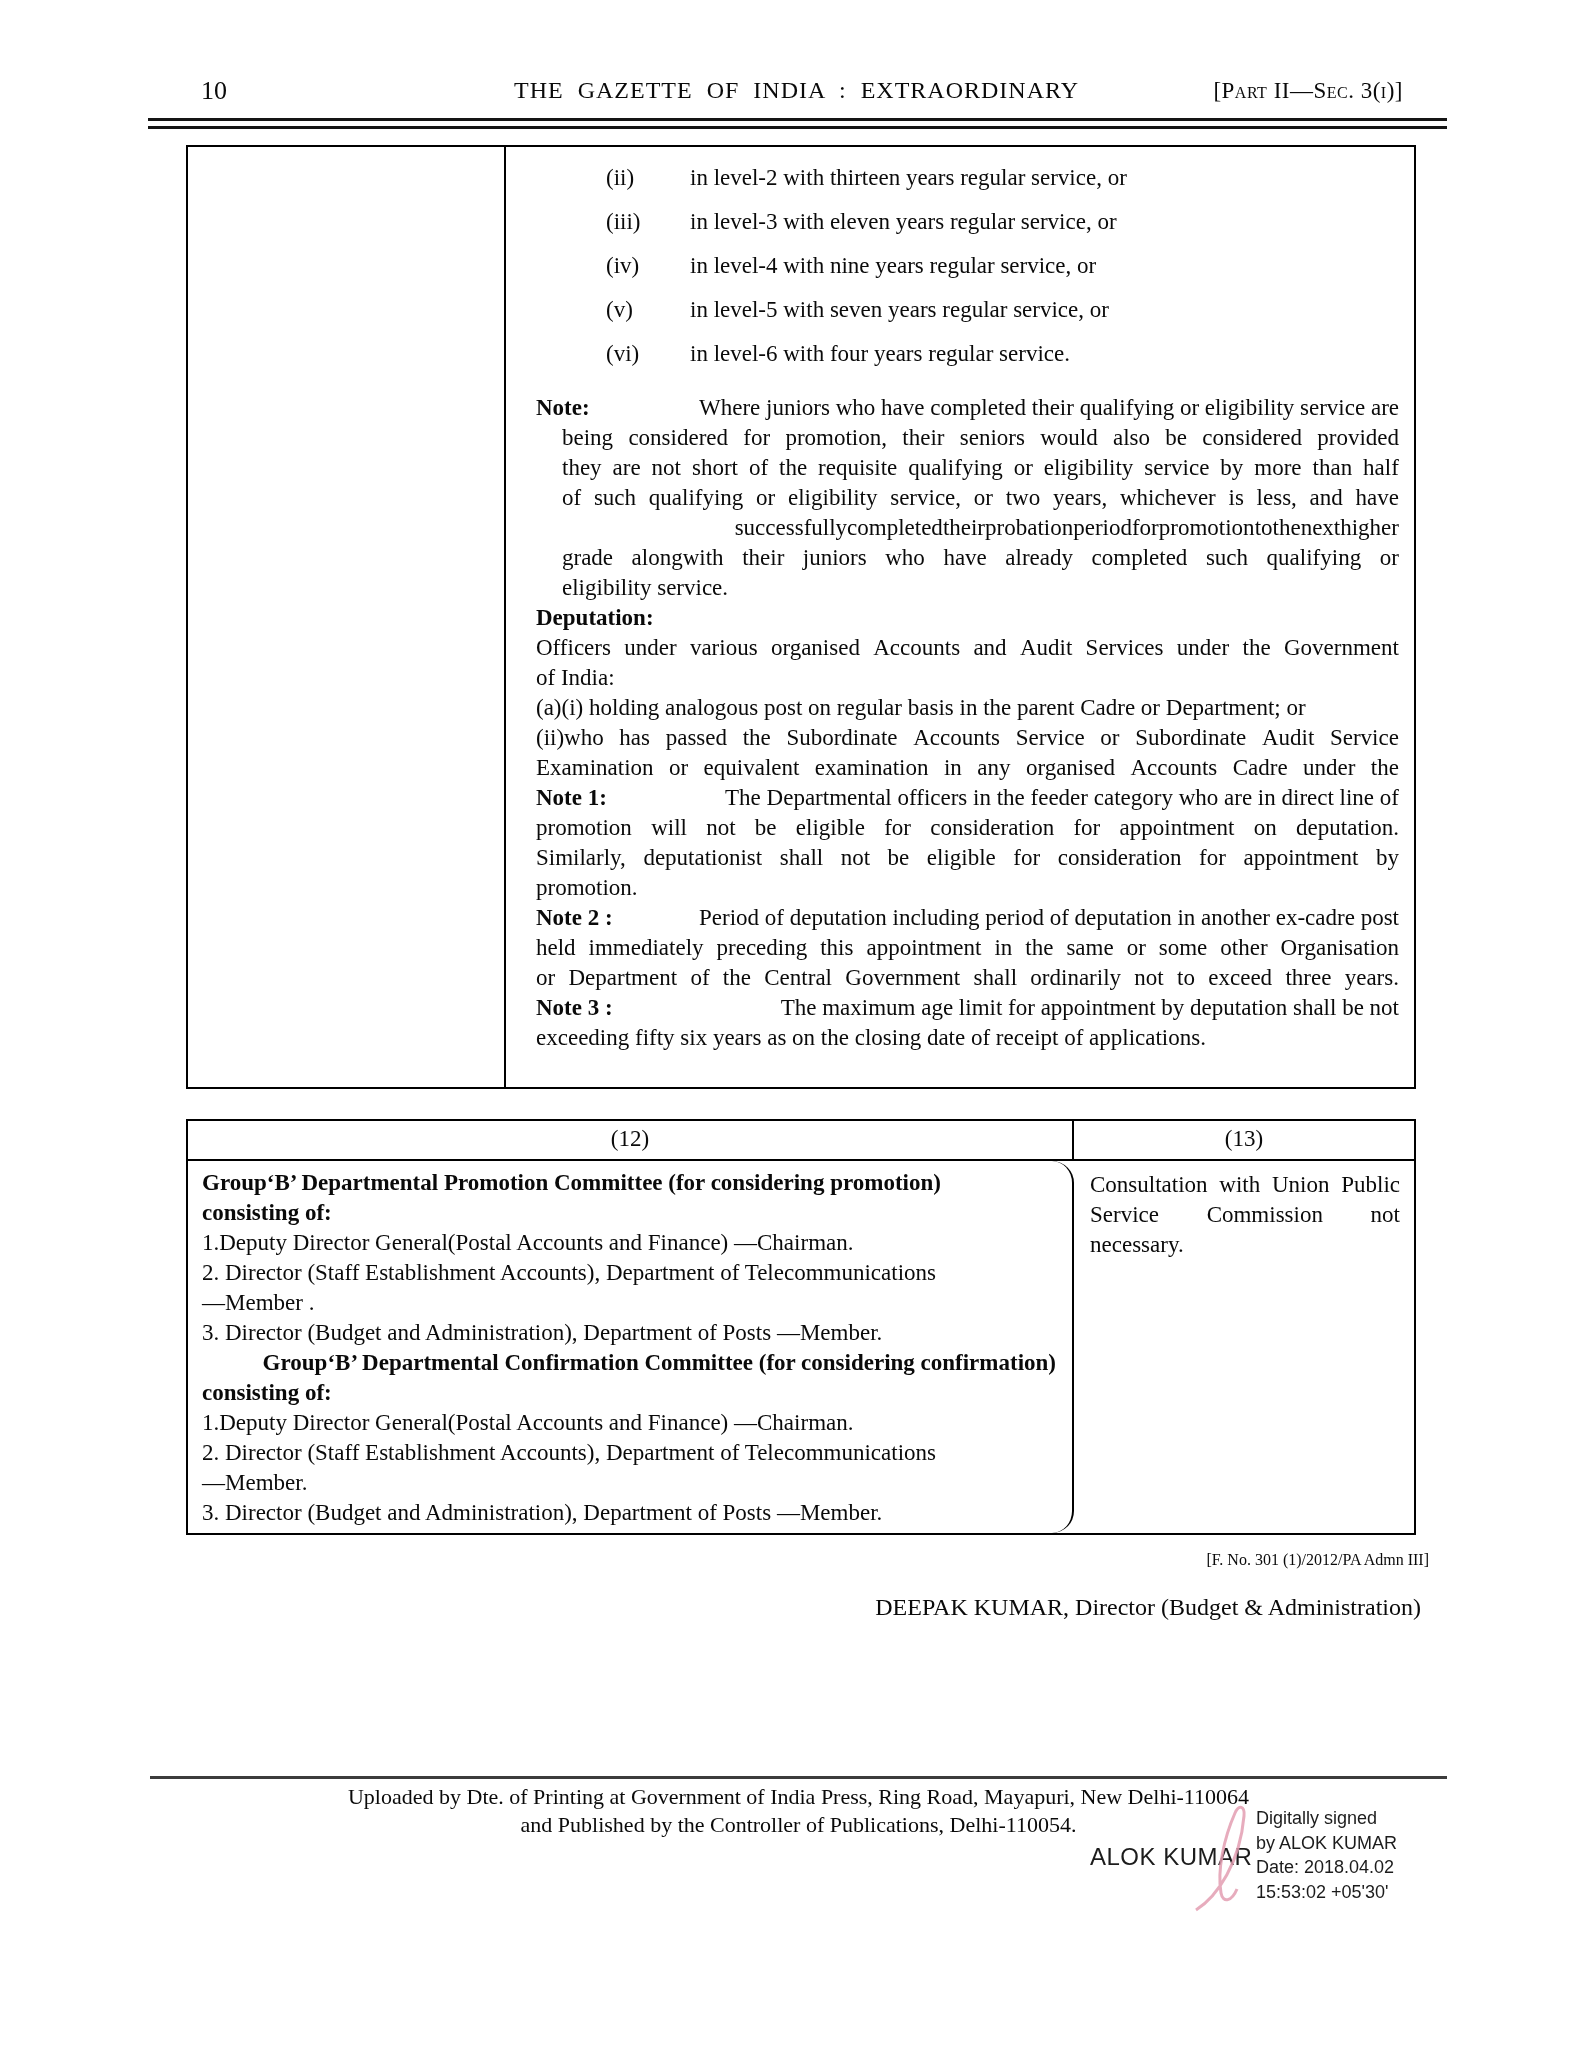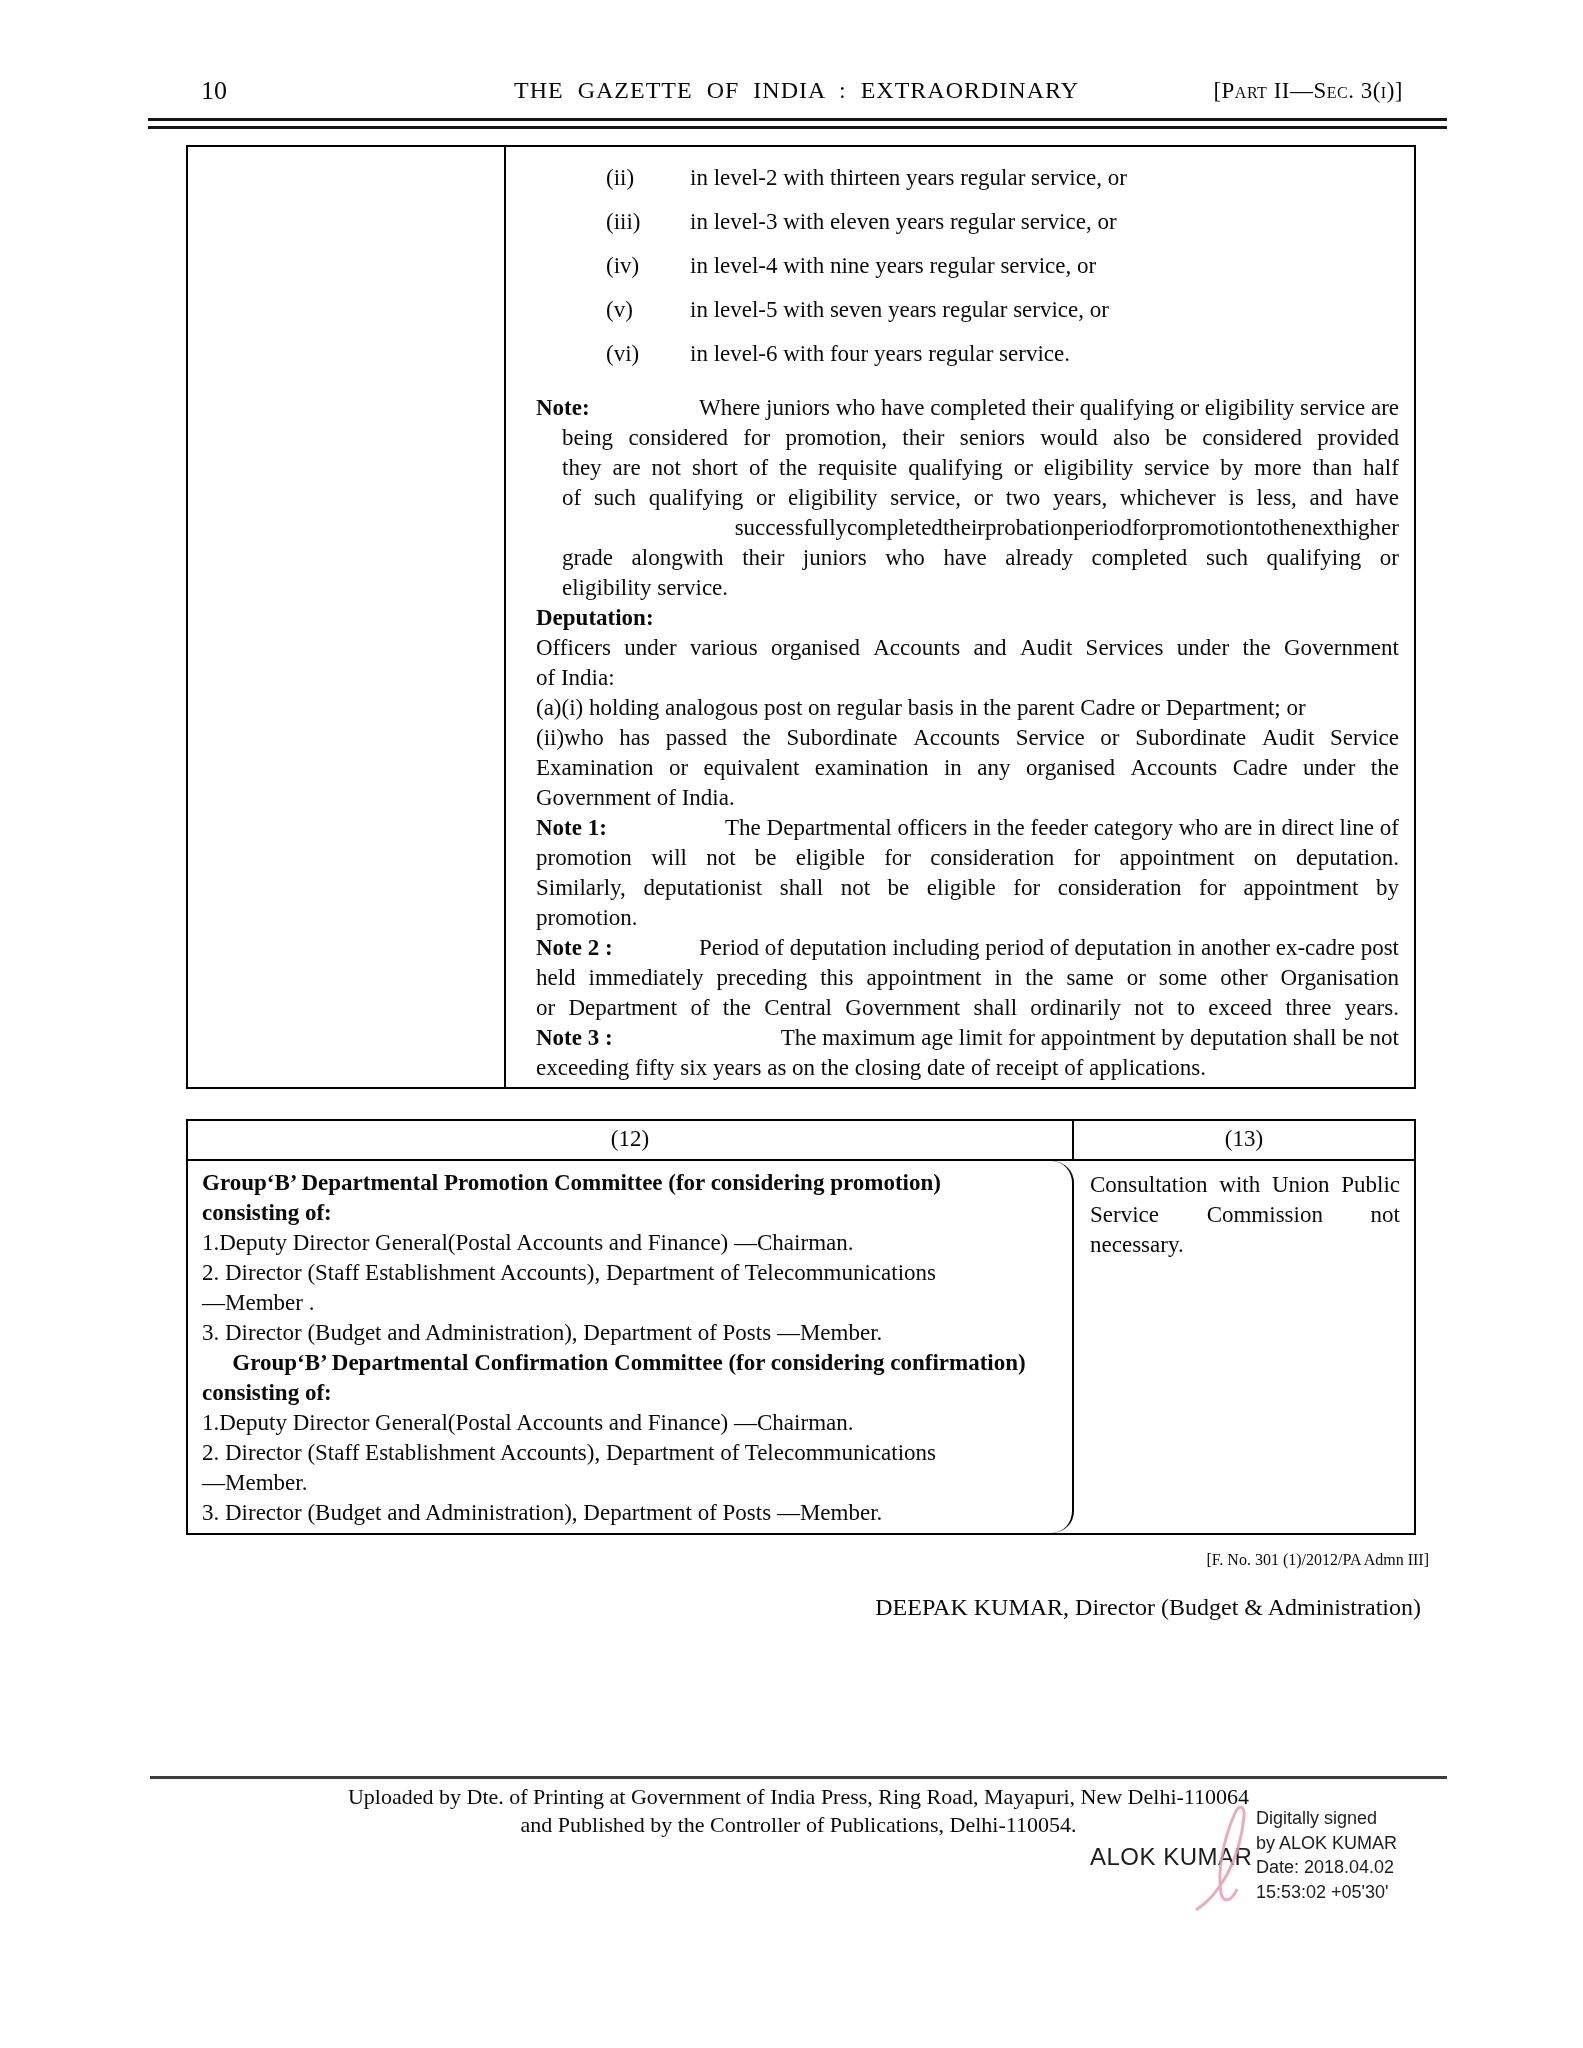--- a/index.html
+++ b/index.html
@@ -208,7 +208,6 @@
         <span>under</span>
         <span>the</span>
       </div>
-    <div class="n">Government of India.</div>
 
     <div class="j" style="display: flex; justify-content: space-between;">
         <b>Note 1:</b>

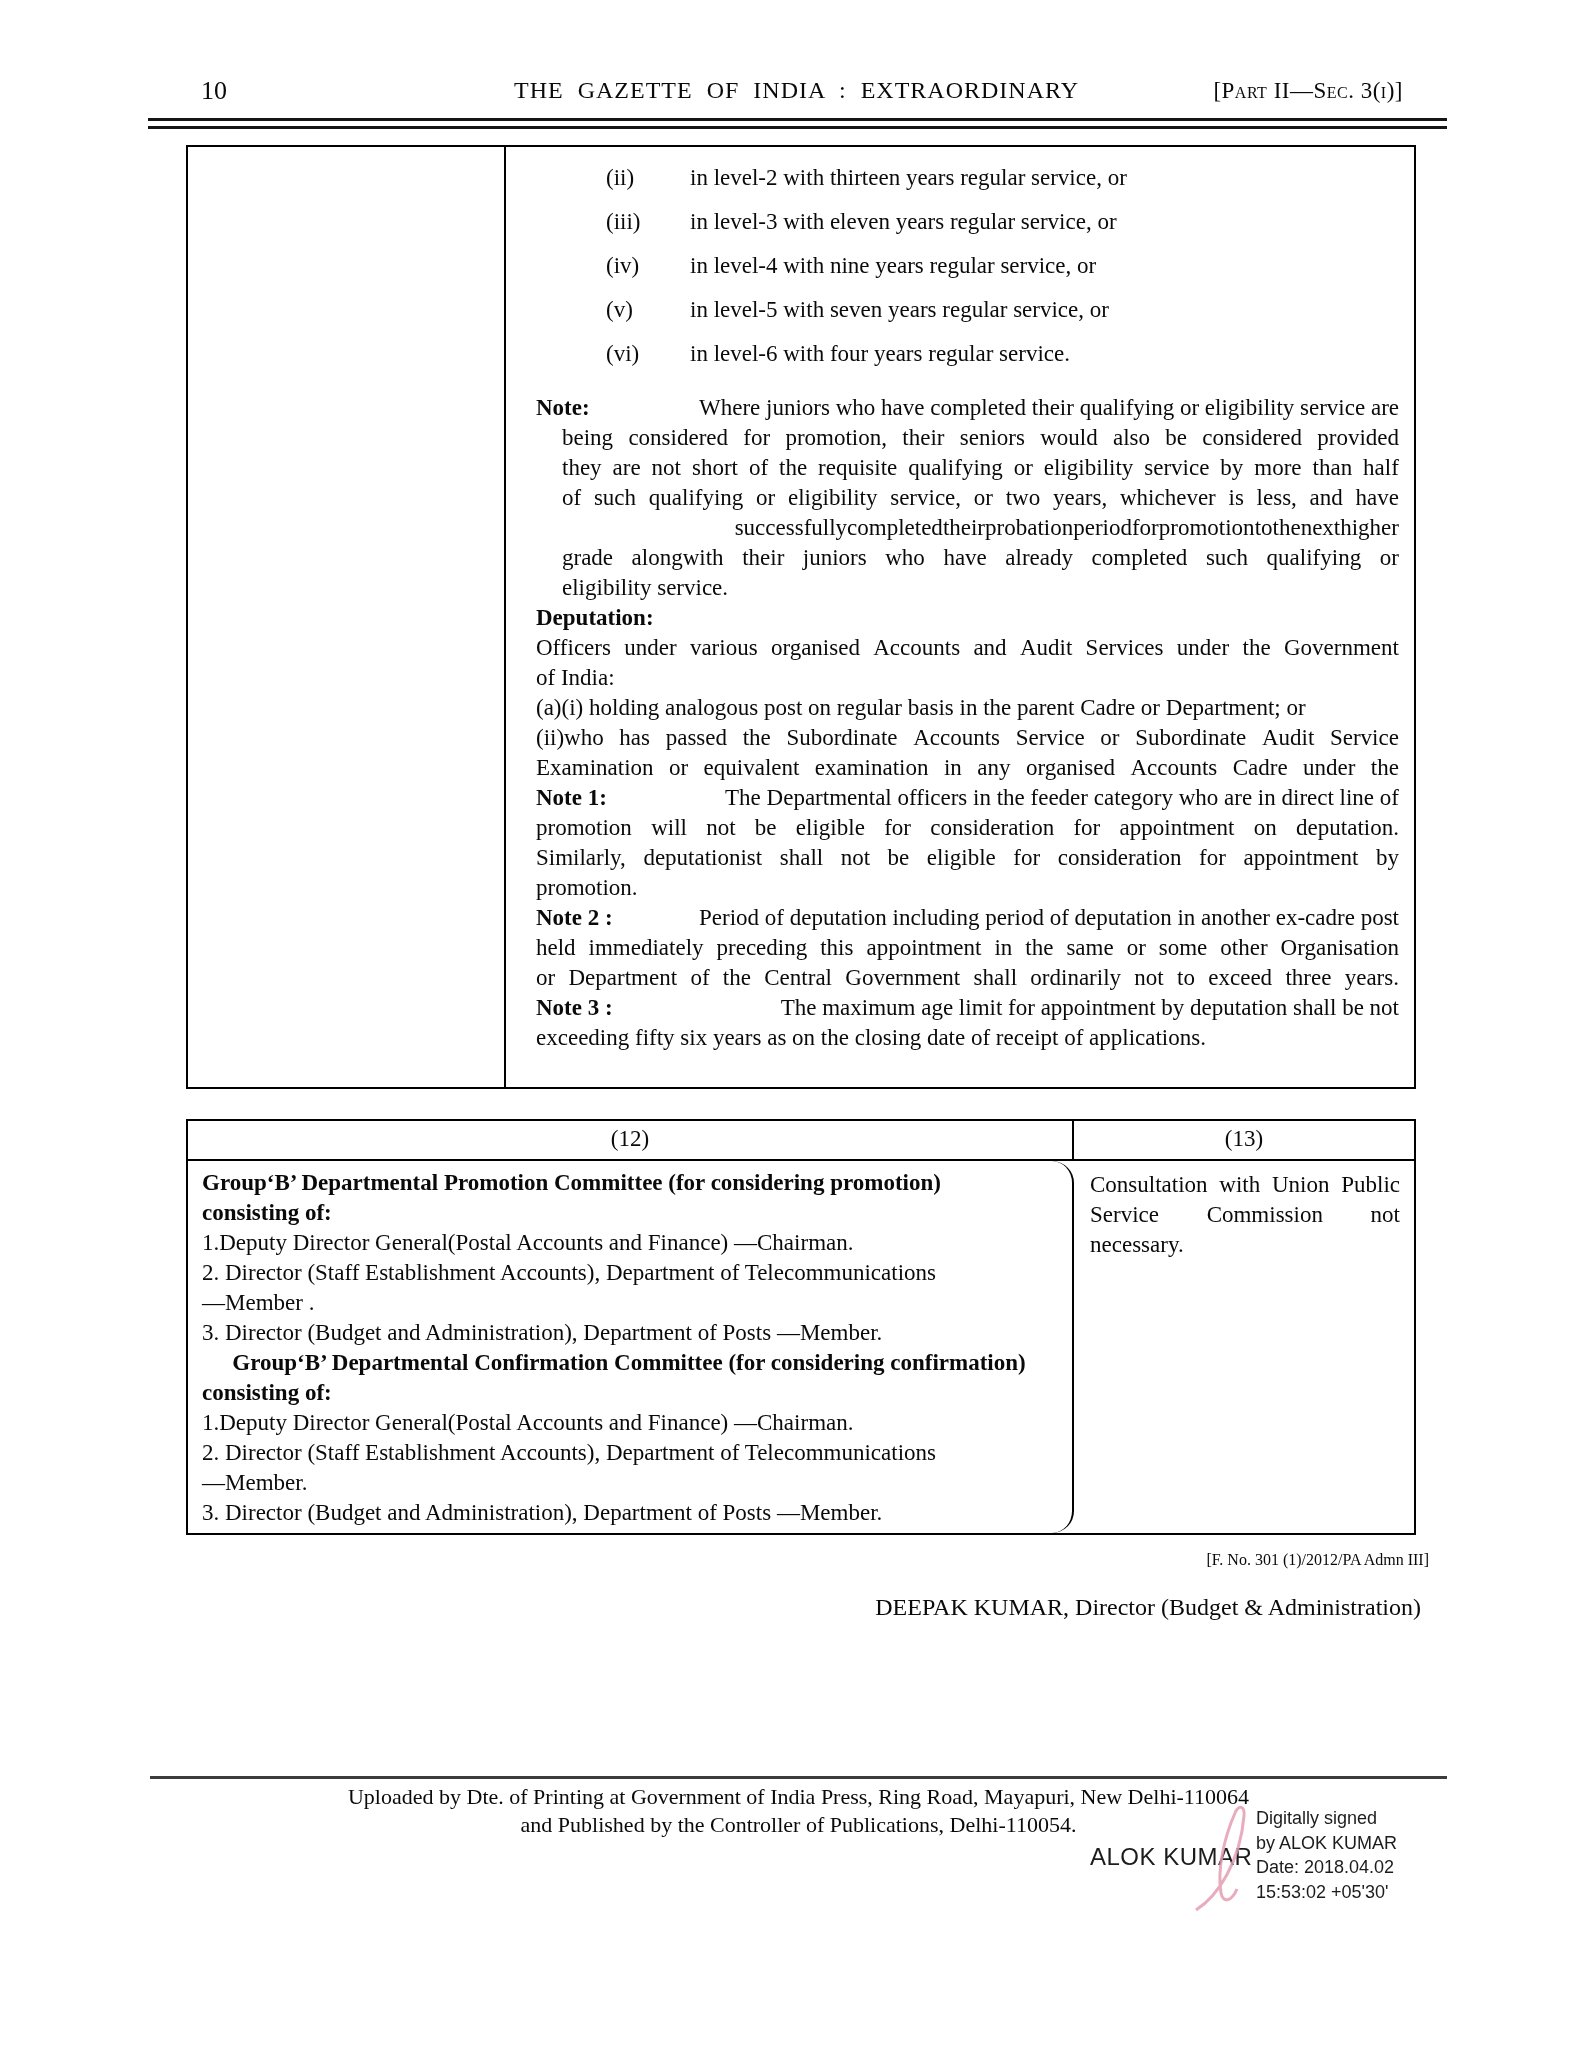--- a/index.html
+++ b/index.html
@@ -298,7 +298,7 @@
       <div class="n">2. Director (Staff Establishment Accounts), Department of Telecommunications</div>
       <div class="n">—Member .</div>
       <div class="n">3. Director (Budget and Administration), Department of Posts —Member.</div>
-      <div class="j" style="display: flex; justify-content: center;">
+      <div class="j" style="display: flex; justify-content: flex-end;">
           <b>Group‘B’ Departmental Confirmation  Committee (for considering confirmation)</b>
         </div>
       <div class="n"><b>consisting of:</b></div>

